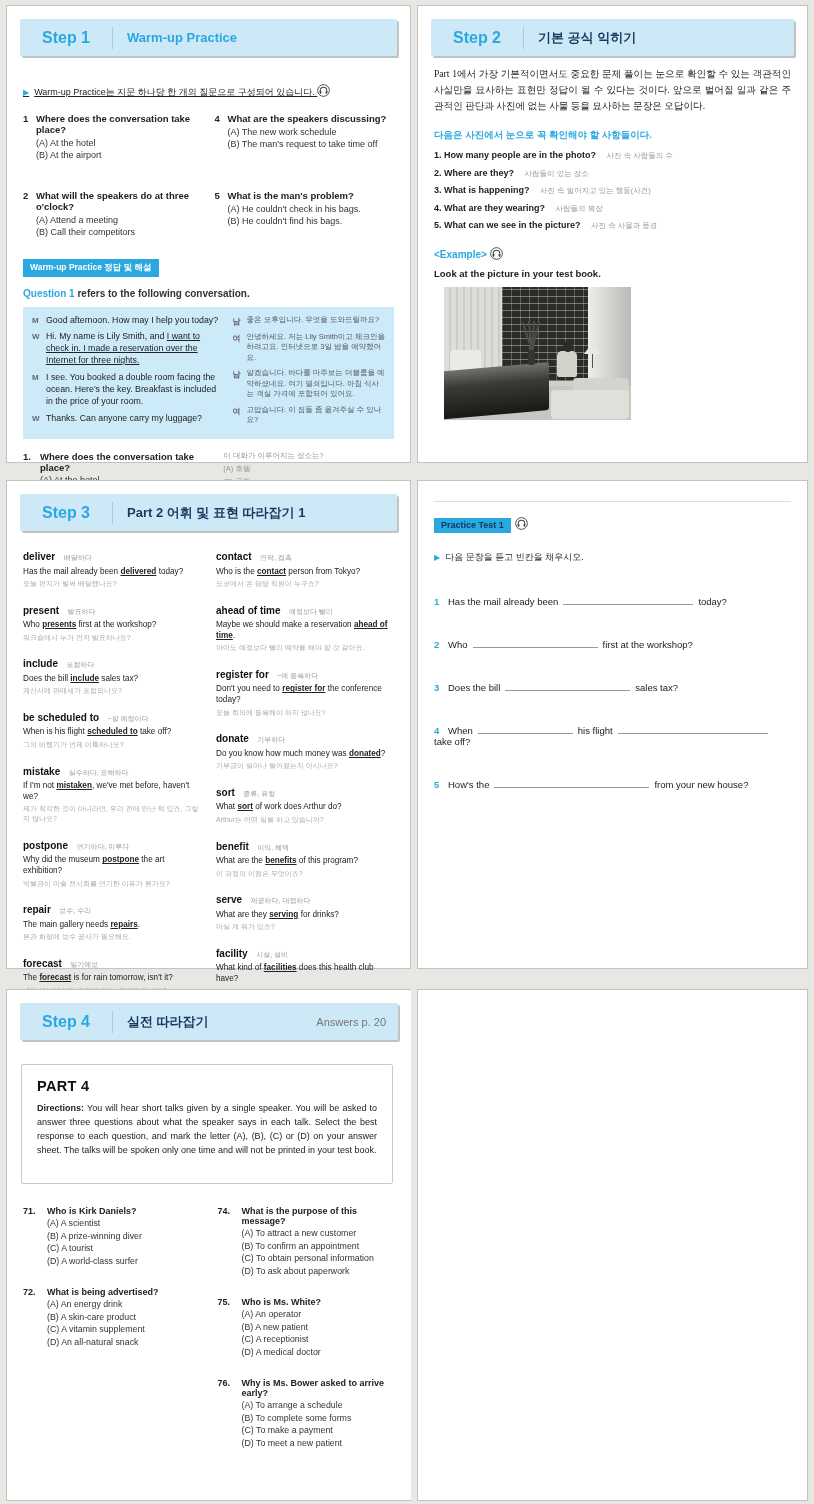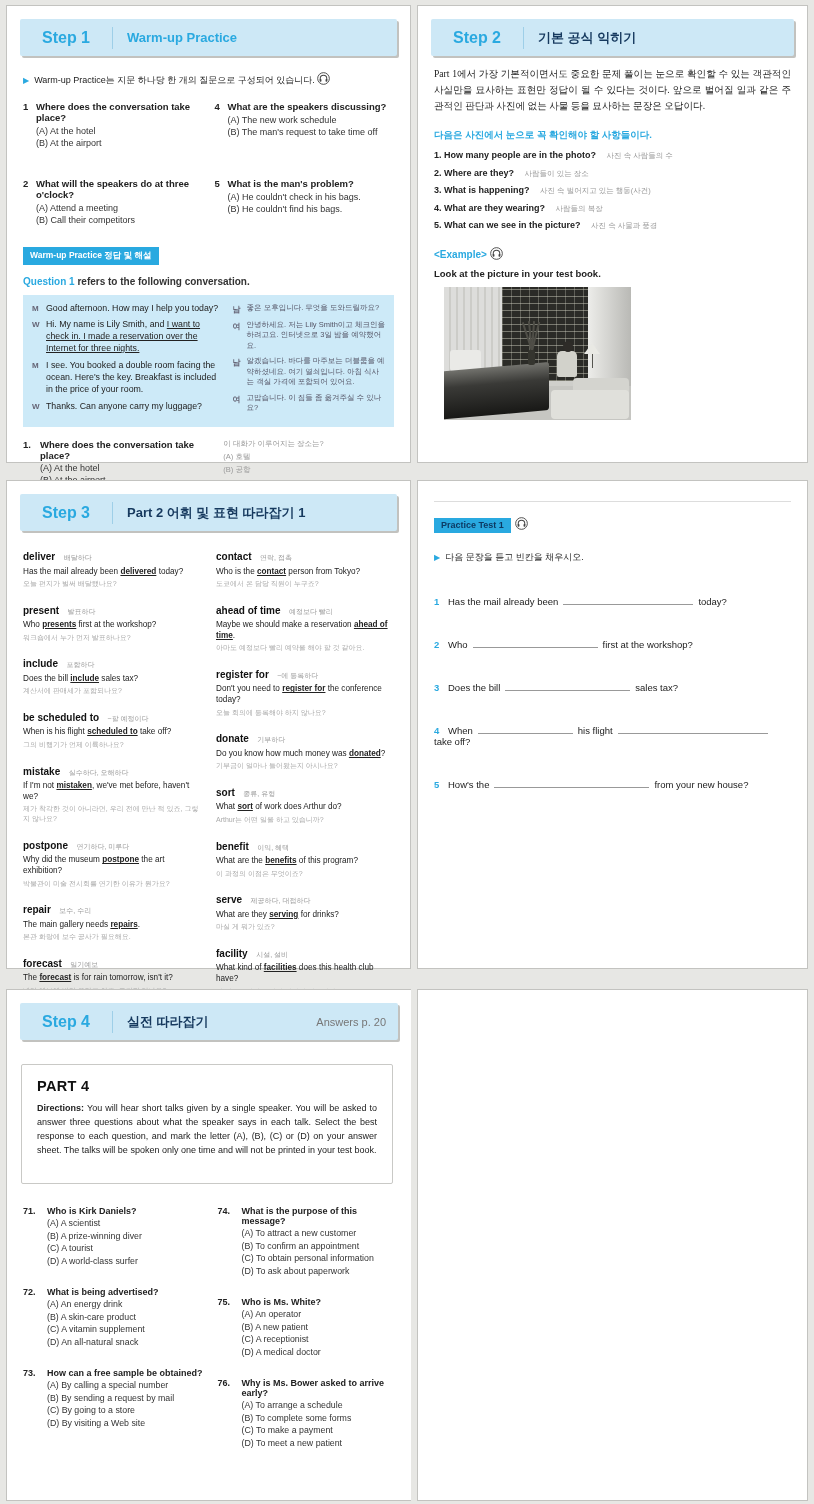--- a/index.html
+++ b/index.html
@@ -31,7 +31,7 @@
   .hp { display:inline-block; width:13px; height:13px; vertical-align:-2px; }
 
   
-  .s1-intro { margin:16px 16px 0; font-size:9px; color:#222; }
+  .s1-intro { margin:28px 16px 0; font-size:9px; color:#222;text-decoration:underline; }
   .s1-intro .arr { color:#2aa9e0; font-size:8px; margin-right:5px; }
   .wq-grid { display:grid; grid-template-columns:1fr 1fr; column-gap:12px; row-gap:30px; margin:14px 16px 0; }
   .wq-head { display:flex; font-size:9.5px; font-weight:bold; color:#222; }

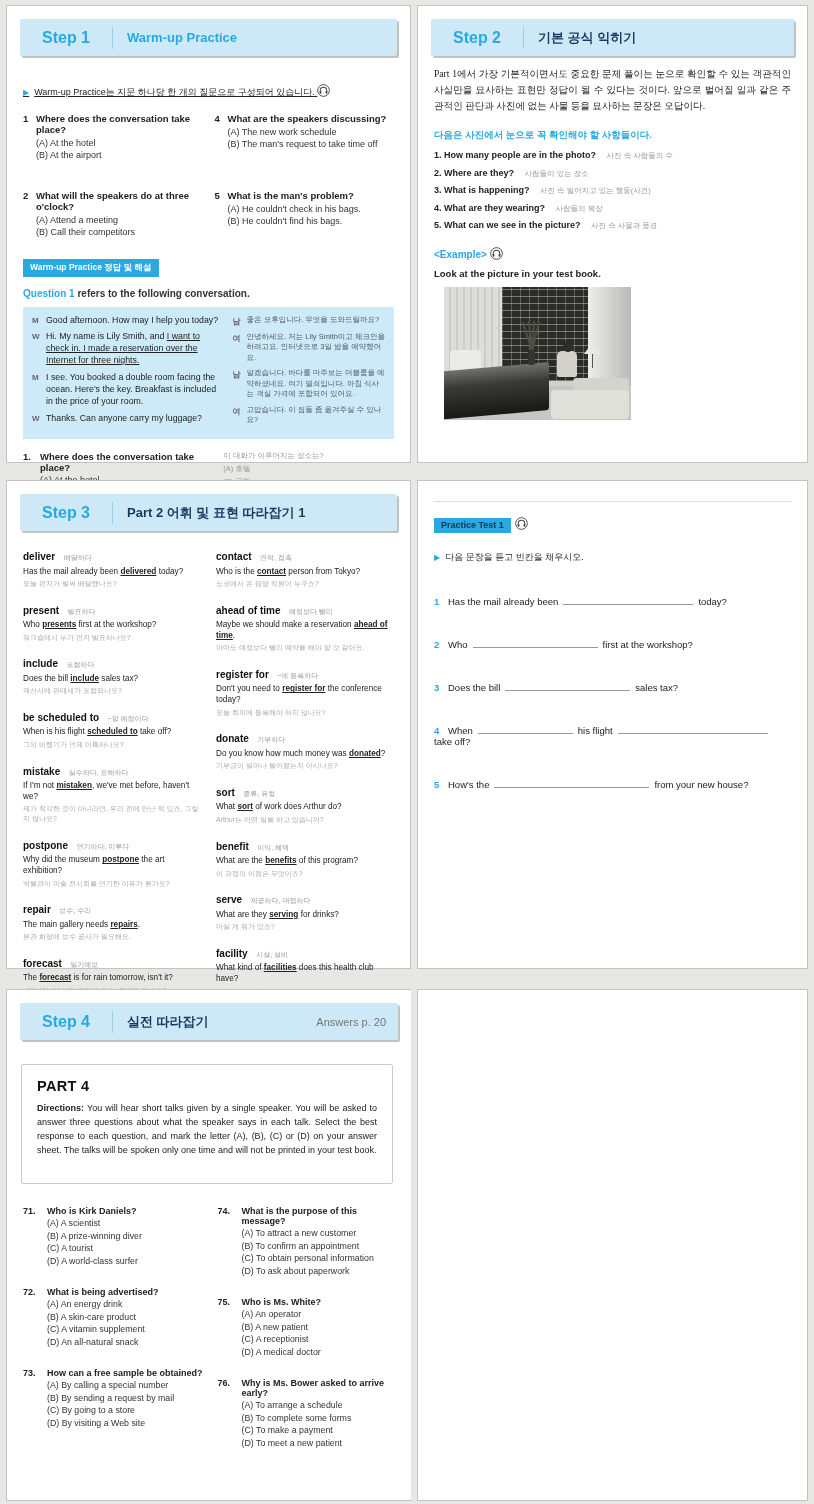--- a/index.html
+++ b/index.html
@@ -617,16 +617,6 @@
             <div class="q4-opt">(D) An all-natural snack</div>
           </div>
 
-          <div class="q4">
-            <div class="q4-head">
-              <span class="q4-num">73.</span>
-              <span>How can a free sample be obtained?</span>
-            </div>
-            <div class="q4-opt">(A) By calling a special number</div>
-            <div class="q4-opt">(B) By sending a request by mail</div>
-            <div class="q4-opt">(C) By going to a store</div>
-            <div class="q4-opt">(D) By visiting a Web site</div>
-          </div>
         </div>
       <div>
 

